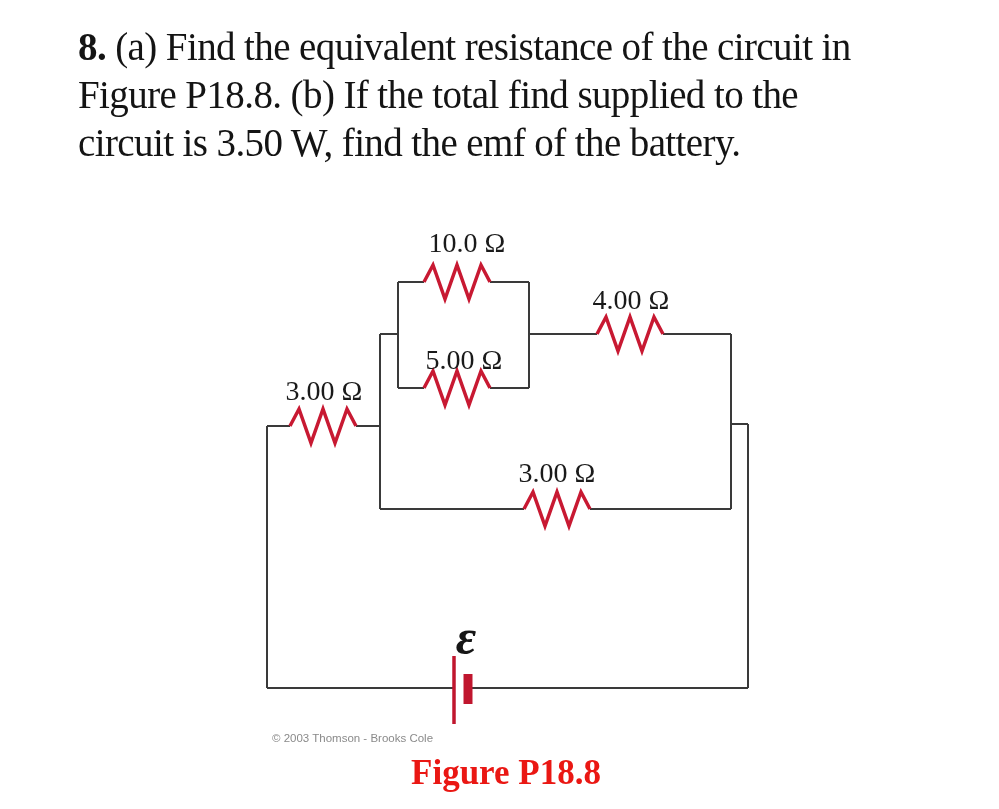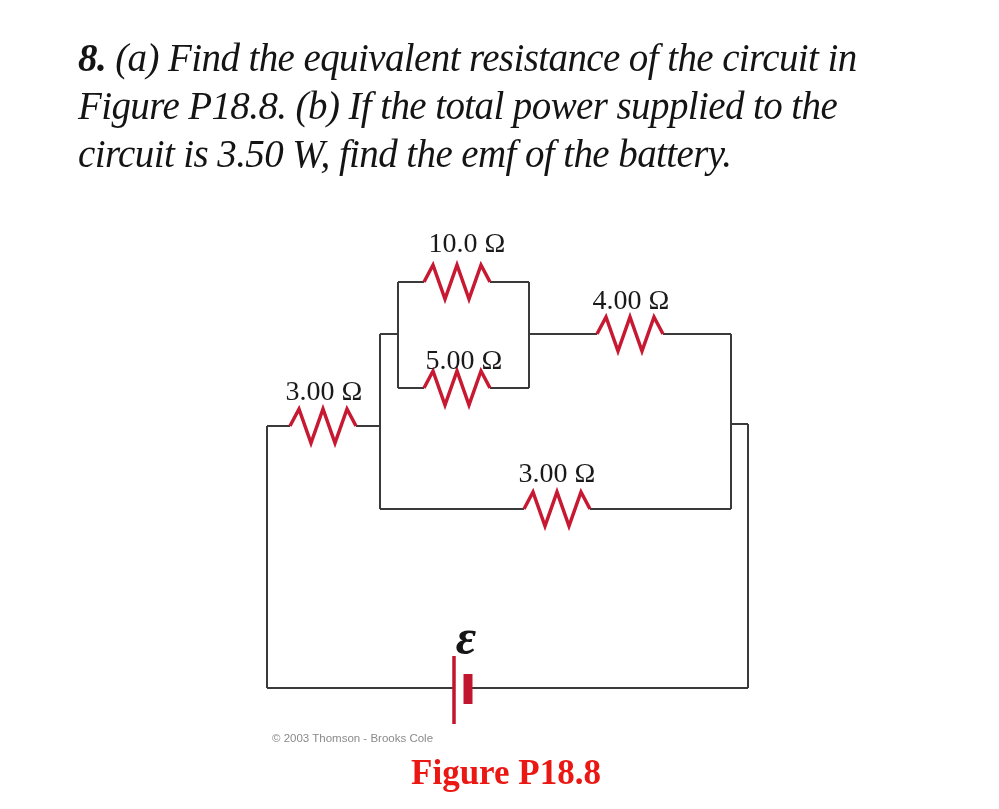--- a/index.html
+++ b/index.html
@@ -16,13 +16,12 @@
   }
   .problem {
     position: absolute;
-    left: 78px; top: 34px;
+    left: 78px; top: 23px;
     color: #141414;
     font-size: 39px;
     line-height: 48px;
     letter-spacing: -0.6px;
     white-space: nowrap;
-    font-style: italic;
   }
   .problem .pnum { font-weight: bold; }
   .circuit-svg {

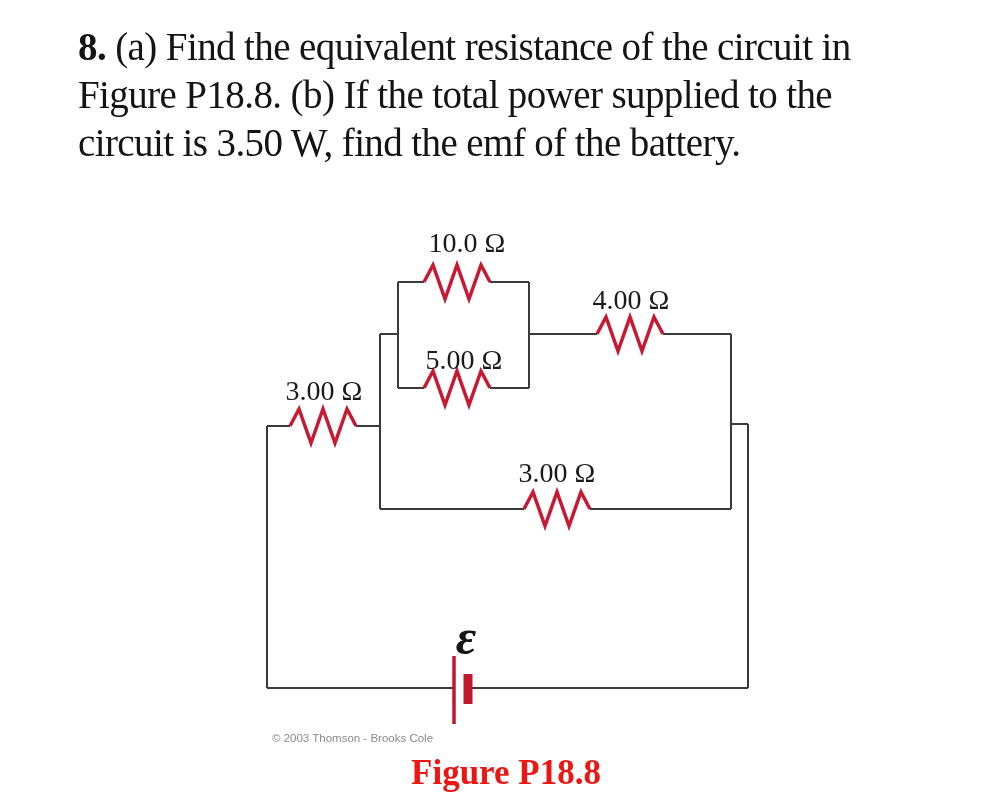--- a/index.html
+++ b/index.html
@@ -66,7 +66,7 @@
 
   <div class="problem">
     <div><span class="pnum">8.</span><span> (a) Find the equivalent resistance of the circuit in</span></div>
-    <div>Figure P18.8. (b) If the total power supplied to the</div>
+    <div>Figure P18.8. (b) If the total find supplied to the</div>
     <div>circuit is 3.50 W, find the emf of the battery.</div>
   </div>
 

